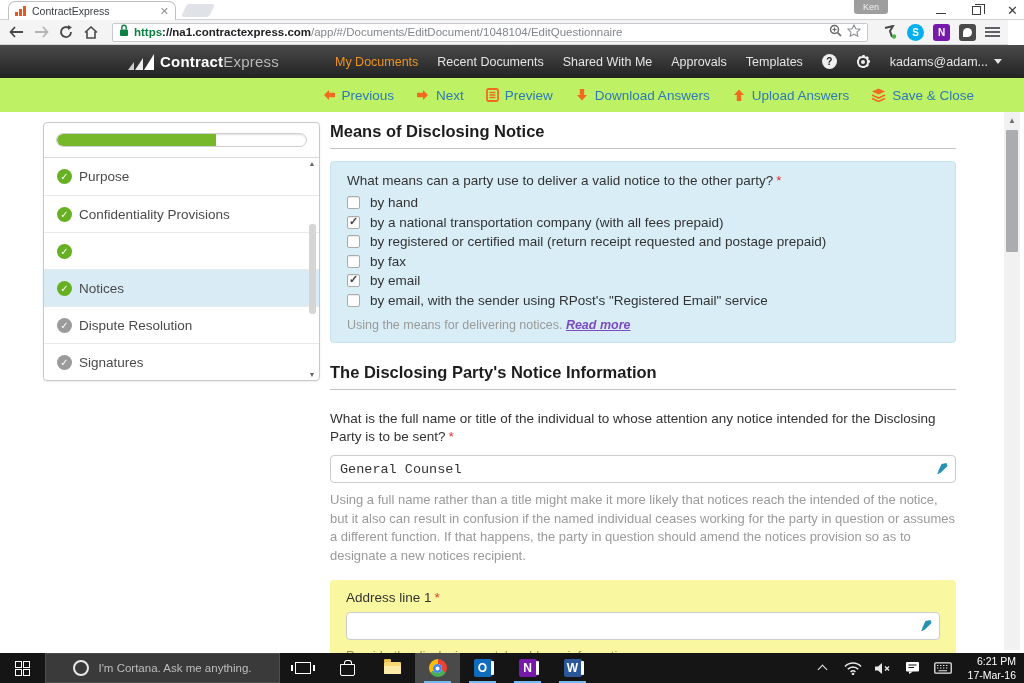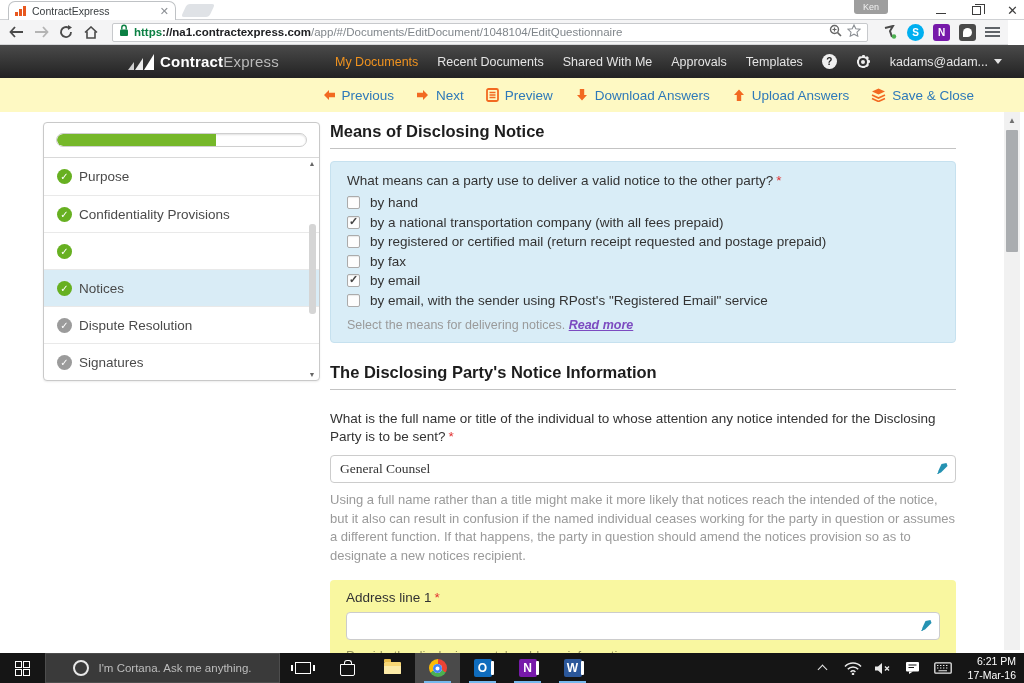--- a/index.html
+++ b/index.html
@@ -56,7 +56,7 @@
   .caret-down { width:0; height:0; border-left:4px solid transparent; border-right:4px solid transparent; border-top:5px solid #e4e4e4; }
 
   
-  .actionbar { position:absolute; top:78px; left:0; right:0; height:34px; background:#fef9c3; display:flex; align-items:center; justify-content:flex-end; padding-right:50px; gap:22px; }
+  .actionbar { position:absolute; top:78px; left:0; right:0; height:34px; background:#bef264; display:flex; align-items:center; justify-content:flex-end; padding-right:50px; gap:22px; }
   .action { display:flex; align-items:center; gap:6px; font-size:13.5px; color:#2e79b9; }
   .action svg { display:block; }
 

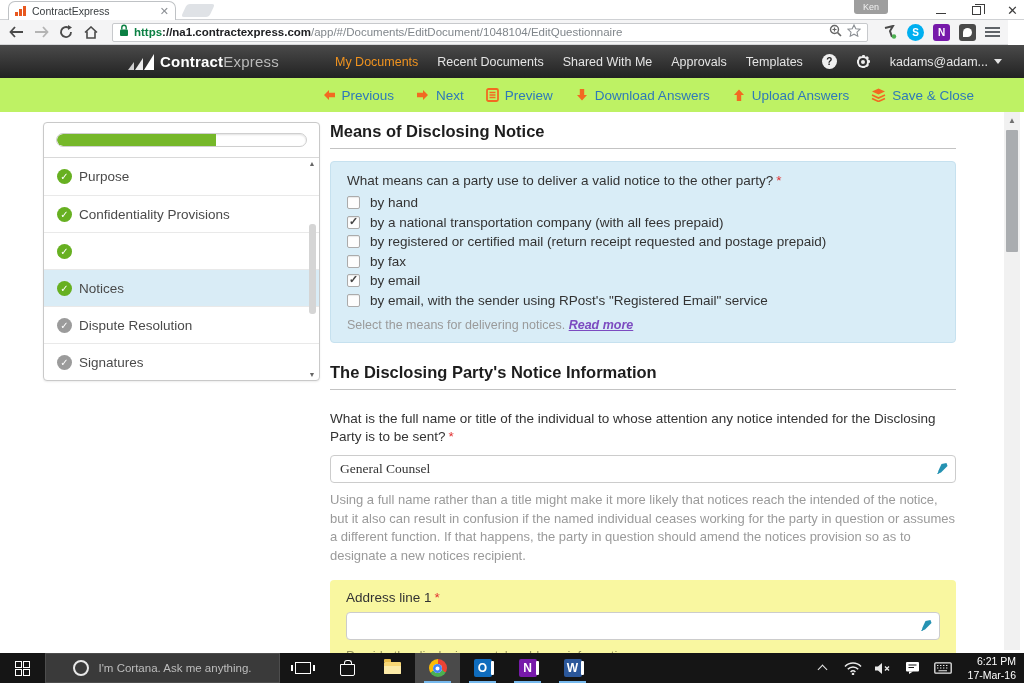--- a/index.html
+++ b/index.html
@@ -365,7 +365,7 @@
           </div>
         </div>
         <div class="panel-help">
-          <span>Select the means for delivering notices.</span>
+          <span>Using the means for delivering notices.</span>
           <a class="readmore">Read more</a>
         </div>
       </div>

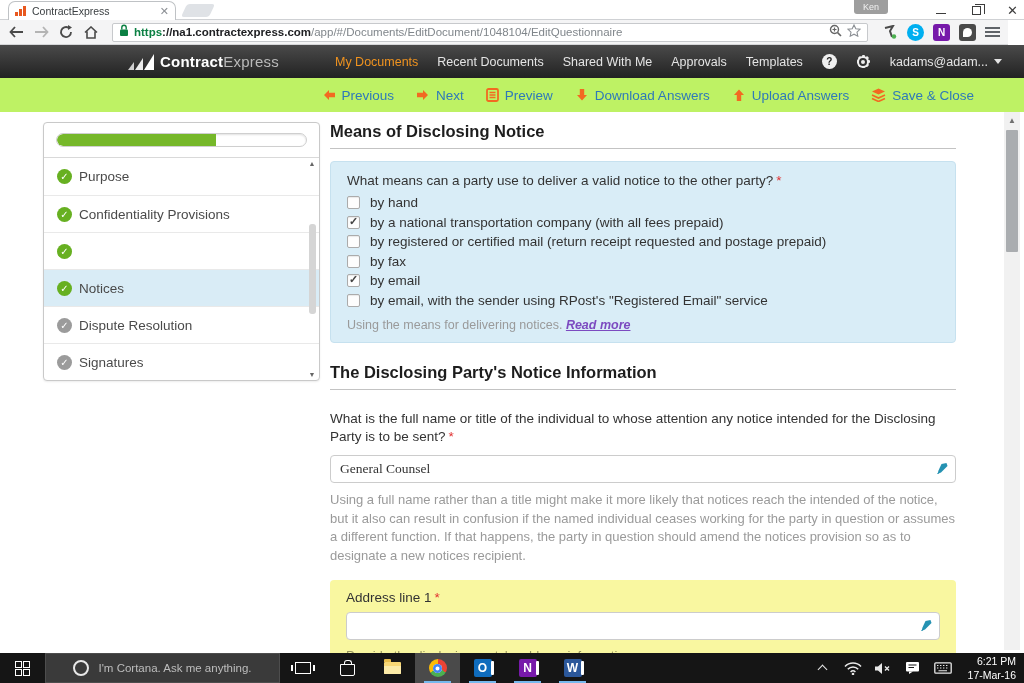--- a/index.html
+++ b/index.html
@@ -91,7 +91,7 @@
   .q-block { margin-top:20px; }
   .q-long { font-size:13.5px; color:#333; line-height:1.35; max-width:612px; }
   .text-input { margin-top:9px; position:relative; }
-  .text-input input { width:100%; height:28px; border:1px solid #ccc; border-radius:4px; padding:0 28px 0 9px; font-size:13.5px; color:#333; font-family:Liberation Serif, serif; background:#fff; outline:none; }
+  .text-input input { width:100%; height:28px; border:1px solid #ccc; border-radius:4px; padding:0 28px 0 9px; font-size:13.5px; color:#333; font-family:Liberation Mono, monospace; background:#fff; outline:none; }
   .pen { position:absolute; right:8px; top:7px; }
   .input-help { margin-top:8px; font-size:13px; color:#9a9a9a; line-height:1.42; }
   .panel-yellow { margin-top:15px; background:#f9f7a0; border-radius:4px; padding:10px 16px 9px; }

